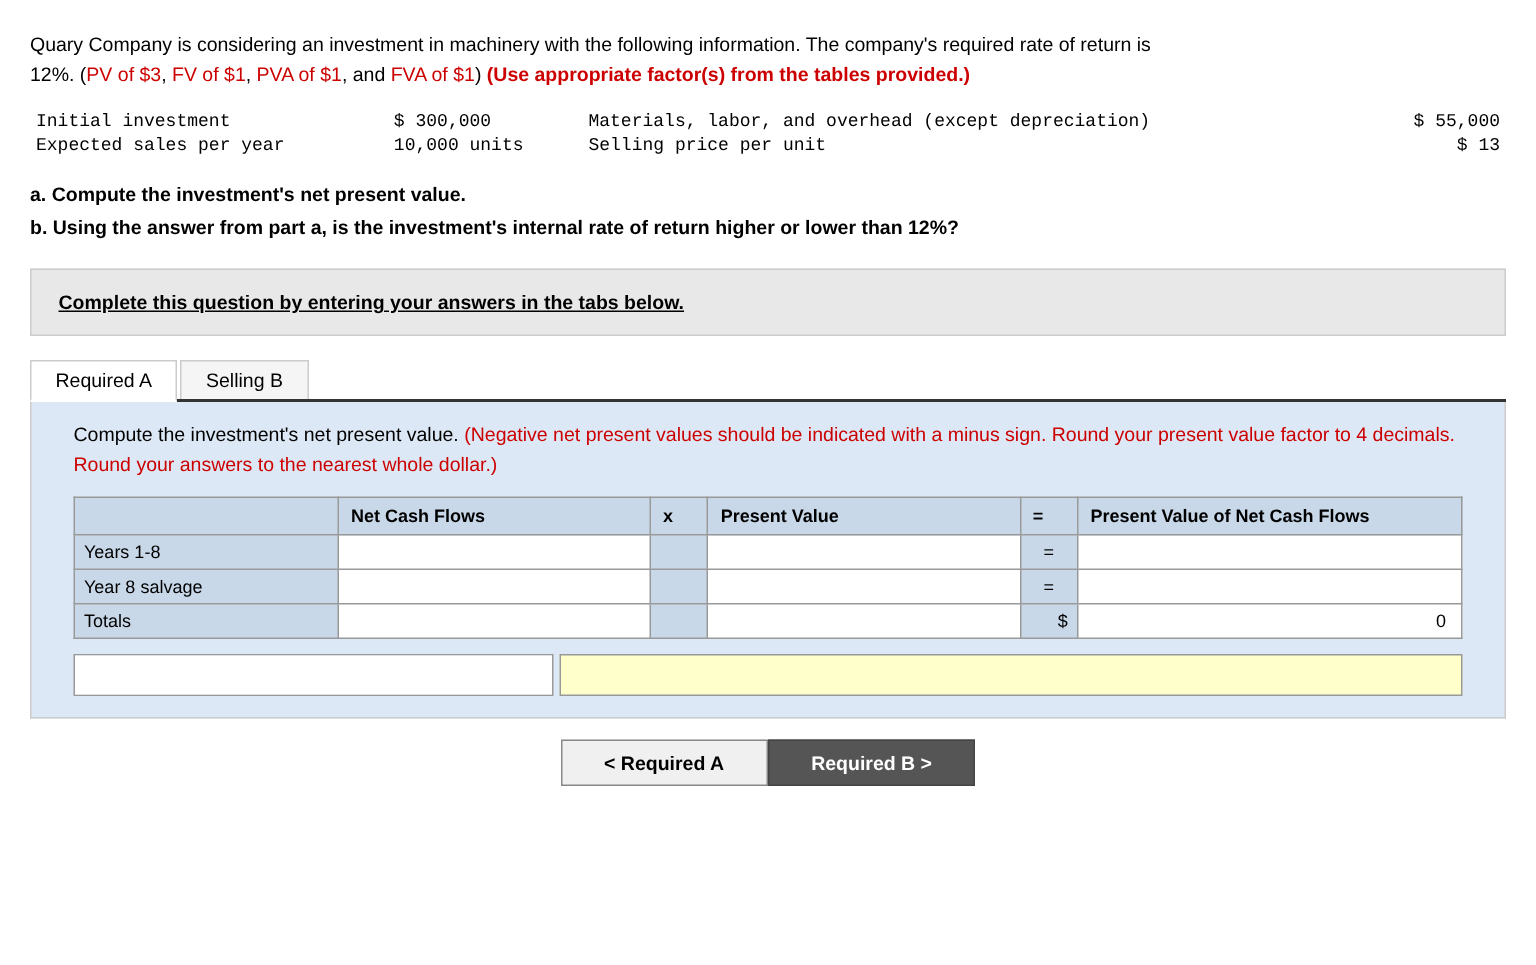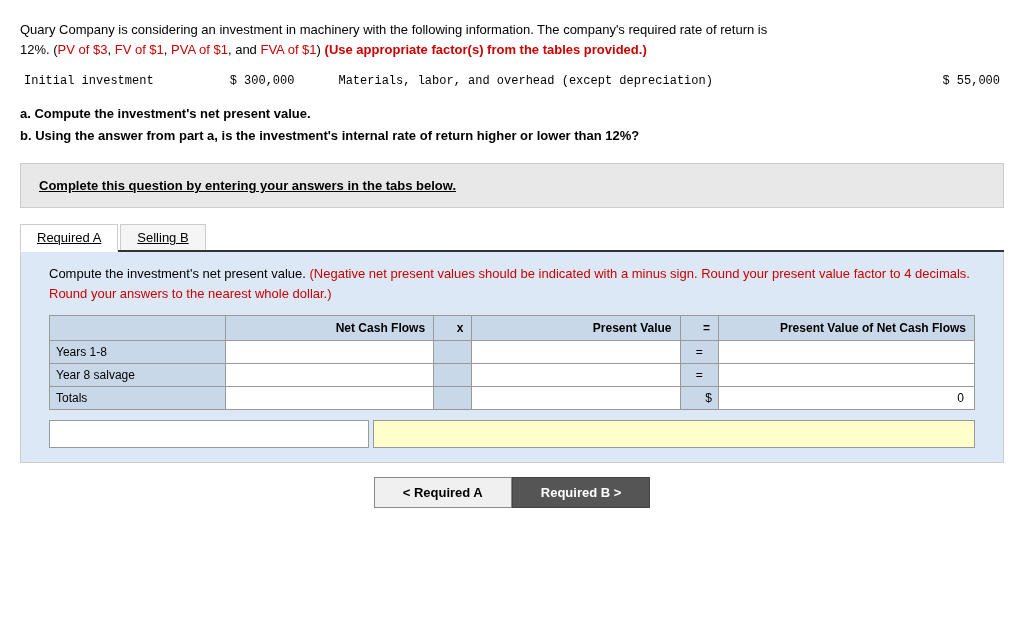--- a/index.html
+++ b/index.html
@@ -189,6 +189,12 @@
     <td>$ 300,000</td>
     <td>Materials, labor, and overhead (except depreciation)</td>
     <td style="text-align:right">$ 55,000</td>
+  </tr>
+  <tr>
+    <td>Expected sales per year</td>
+    <td>10,000 units</td>
+    <td>Selling price per unit</td>
+    <td style="text-align:right">$ 13</td>
   </tr>
 </tbody>
   </table>

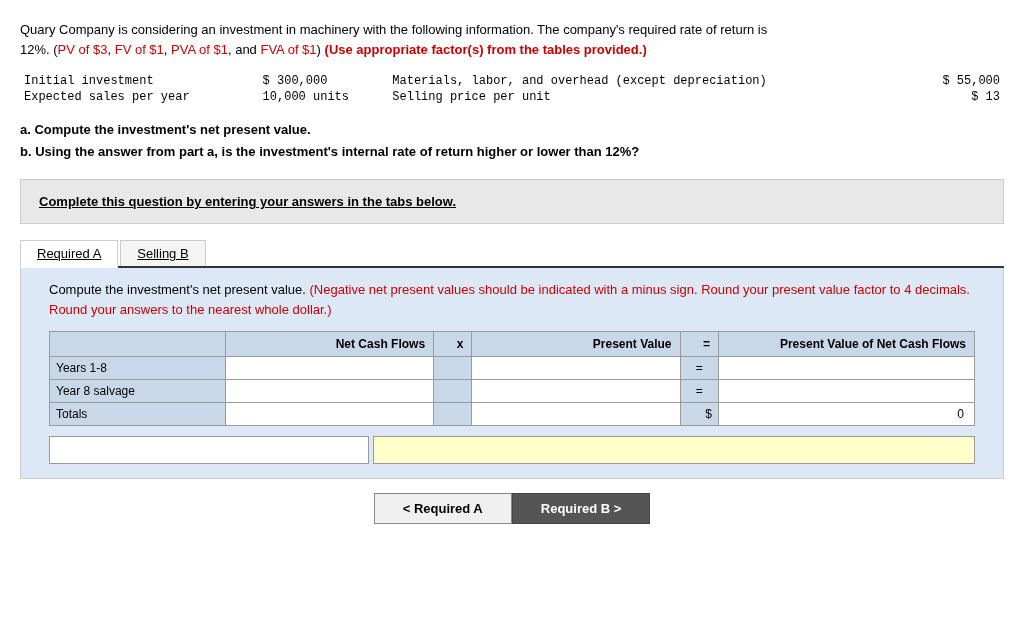--- a/index.html
+++ b/index.html
@@ -56,7 +56,6 @@
       align-items: flex-end;
       border-bottom: 2px solid #333;
       margin-bottom: 0;
-      text-decoration: underline;
     }
     .tab {
       border: 1px solid #ccc;

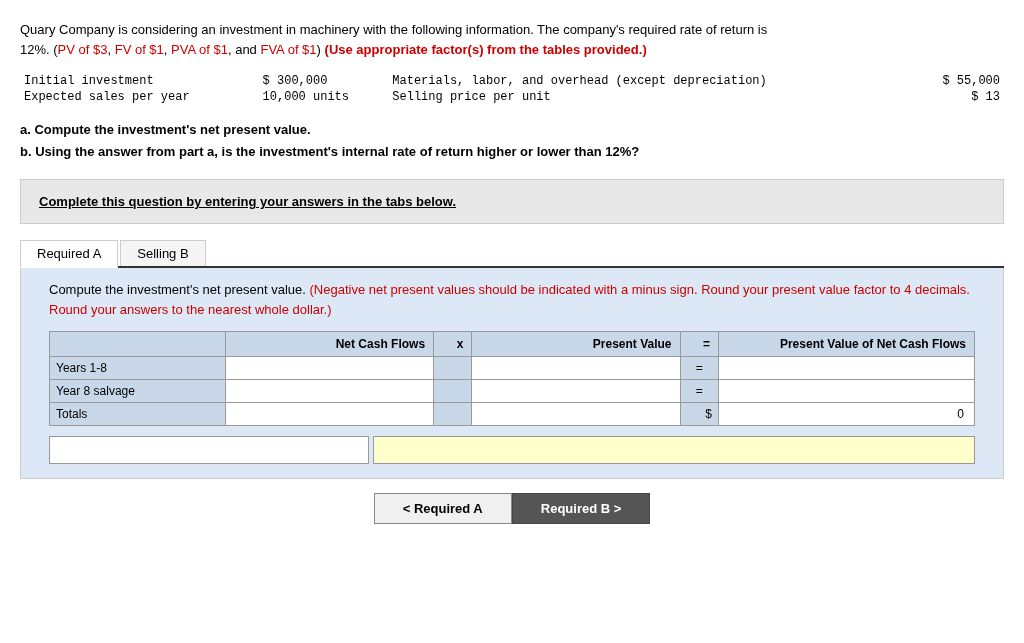--- a/index.html
+++ b/index.html
@@ -93,7 +93,7 @@
       background: #c8d8e8;
       border: 1px solid #999;
       padding: 5px 8px;
-      text-align: right;
+      text-align: left;
       font-size: 12px;
       font-weight: bold;
       margin-top: 12px;

